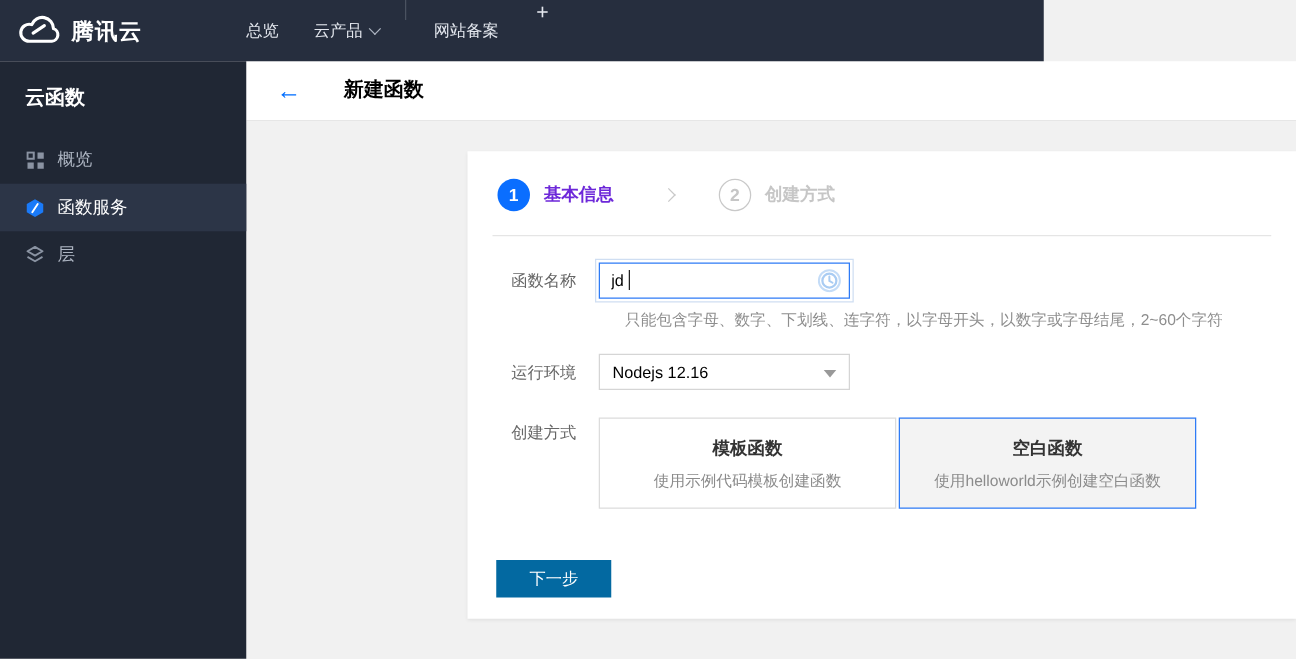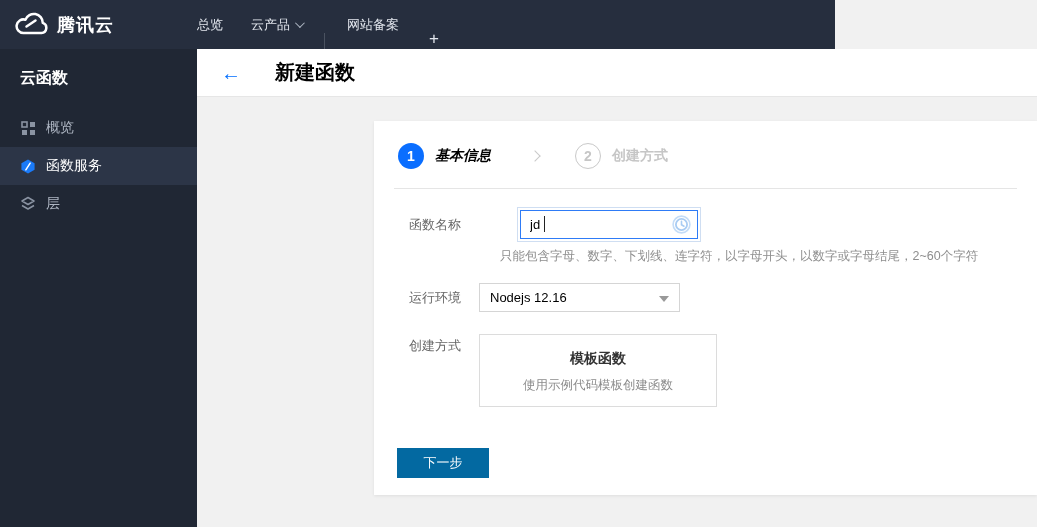--- a/index.html
+++ b/index.html
@@ -11,7 +11,7 @@
     background:#262e3e; display:flex; align-items:center; z-index:30; }
   .logo { display:flex; align-items:center; gap:9px; padding-left:14px; width:183px; cursor:pointer; }
   .logo .brand { color:#fff; font-size:18px; font-weight:bold; letter-spacing:1px; }
-  .topnav { display:flex; align-items:flex-end; height:100%; }
+  .topnav { display:flex; align-items:flex-start; height:100%; }
   .topnav .nav-item { color:#e3e7ee; font-size:13px; padding:0 14px; height:100%;
     display:flex; align-items:center; gap:5px; cursor:pointer; text-decoration:none; }
   .nav-divider { width:1px; height:16px; background:#4a5260; margin:0 8px; }

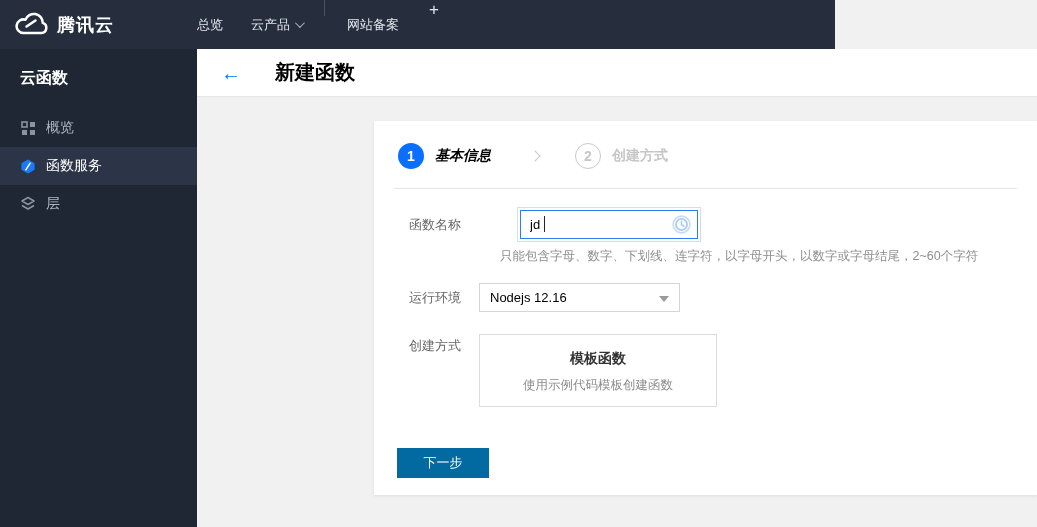--- a/index.html
+++ b/index.html
@@ -31,7 +31,7 @@
   .content-header { position:absolute; left:197px; top:49px; right:0; height:48px; background:#fff;
     border-bottom:1px solid #e6e6e6; display:flex; align-items:center; z-index:10; }
   .back-arrow { color:#006eff; font-size:20px; font-weight:bold; margin-left:24px; cursor:pointer; line-height:1; }
-  .page-title { font-size:20px; font-weight:bold; color:#000; margin-left:34px; }
+  .page-title { font-size:16px; font-weight:bold; color:#000; margin-left:34px; }
 
   
   .page { position:absolute; left:197px; top:97px; right:0; bottom:0; background:#f1f1f1; }

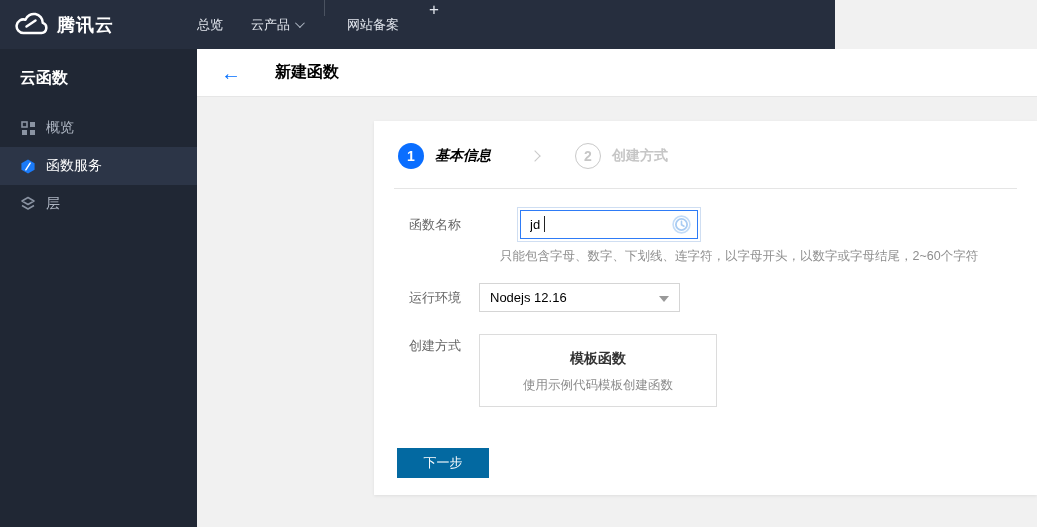--- a/index.html
+++ b/index.html
@@ -45,7 +45,7 @@
   .step-circle.active { background:#0a6eff; color:#fff; }
   .step-circle.pending { background:#fff; color:#c6c6c6; border:1px solid #c9c9c9; }
   .step-label { font-size:14px; font-weight:bold; margin-left:11px; }
-  .step-label.active { color:#000000;font-style:italic; }
+  .step-label.active { color:#6d28d9; }
   .step-label.pending { color:#c6c6c6; }
   .step-chevron { width:8px; height:8px; border-top:1.5px solid #c9c9c9; border-right:1.5px solid #c9c9c9;
     transform:rotate(45deg); margin:0 36px 0 40px; }

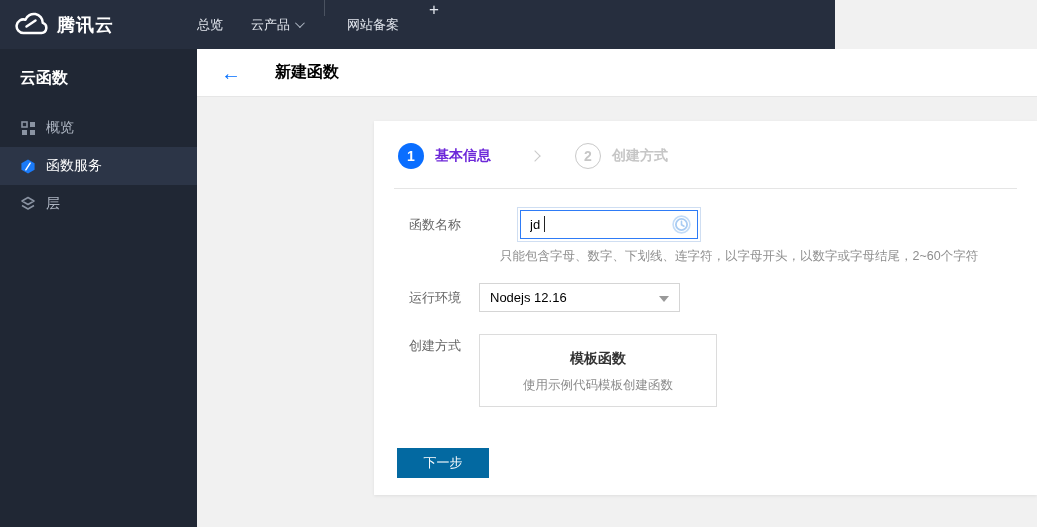--- a/index.html
+++ b/index.html
@@ -57,7 +57,7 @@
   .form-row.top-align { align-items:flex-start; }
   .form-label { width:70px; flex-shrink:0; font-size:13px; color:#666; }
   .row-name { margin-top:21px; }
-  .input-wrap { position:relative; width:178px; height:29px;margin-left:41px; }
+  .input-wrap { position:relative; width:201px; height:29px; }
   .text-input { width:100%; height:100%; border:1px solid #2e7bf6; outline:1px solid #cfdef2;
     outline-offset:2px; padding:0 30px 0 9px; font-size:13px; color:#000;
     font-family:"Liberation Sans","DejaVu Sans",sans-serif; }

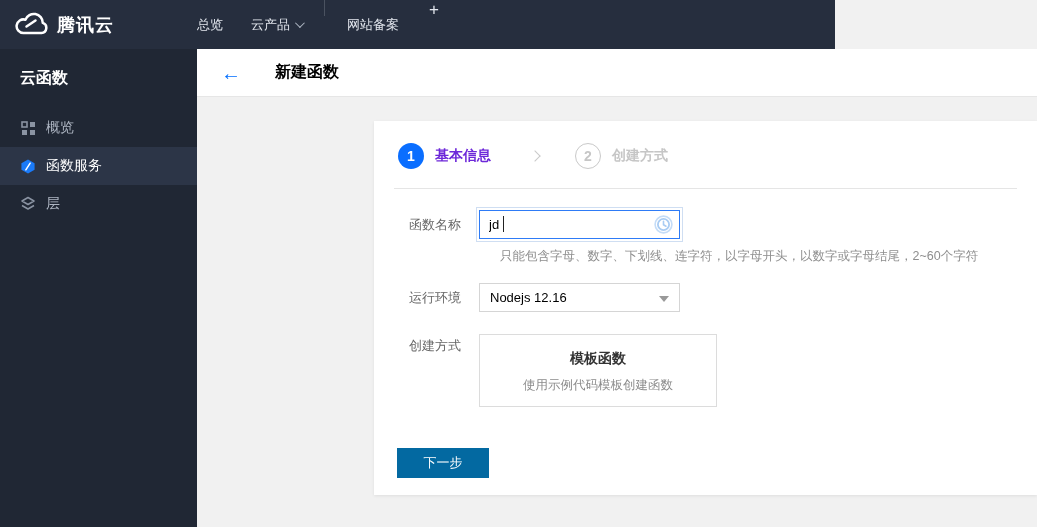--- a/index.html
+++ b/index.html
@@ -191,6 +191,10 @@
             <div class="method-title">模板函数</div>
             <div class="method-desc">使用示例代码模板创建函数</div>
           </div>
+          <div class="method-card selected">
+            <div class="method-title">空白函数</div>
+            <div class="method-desc">使用helloworld示例创建空白函数</div>
+          </div>
         </div>
       </div>
     </div>

